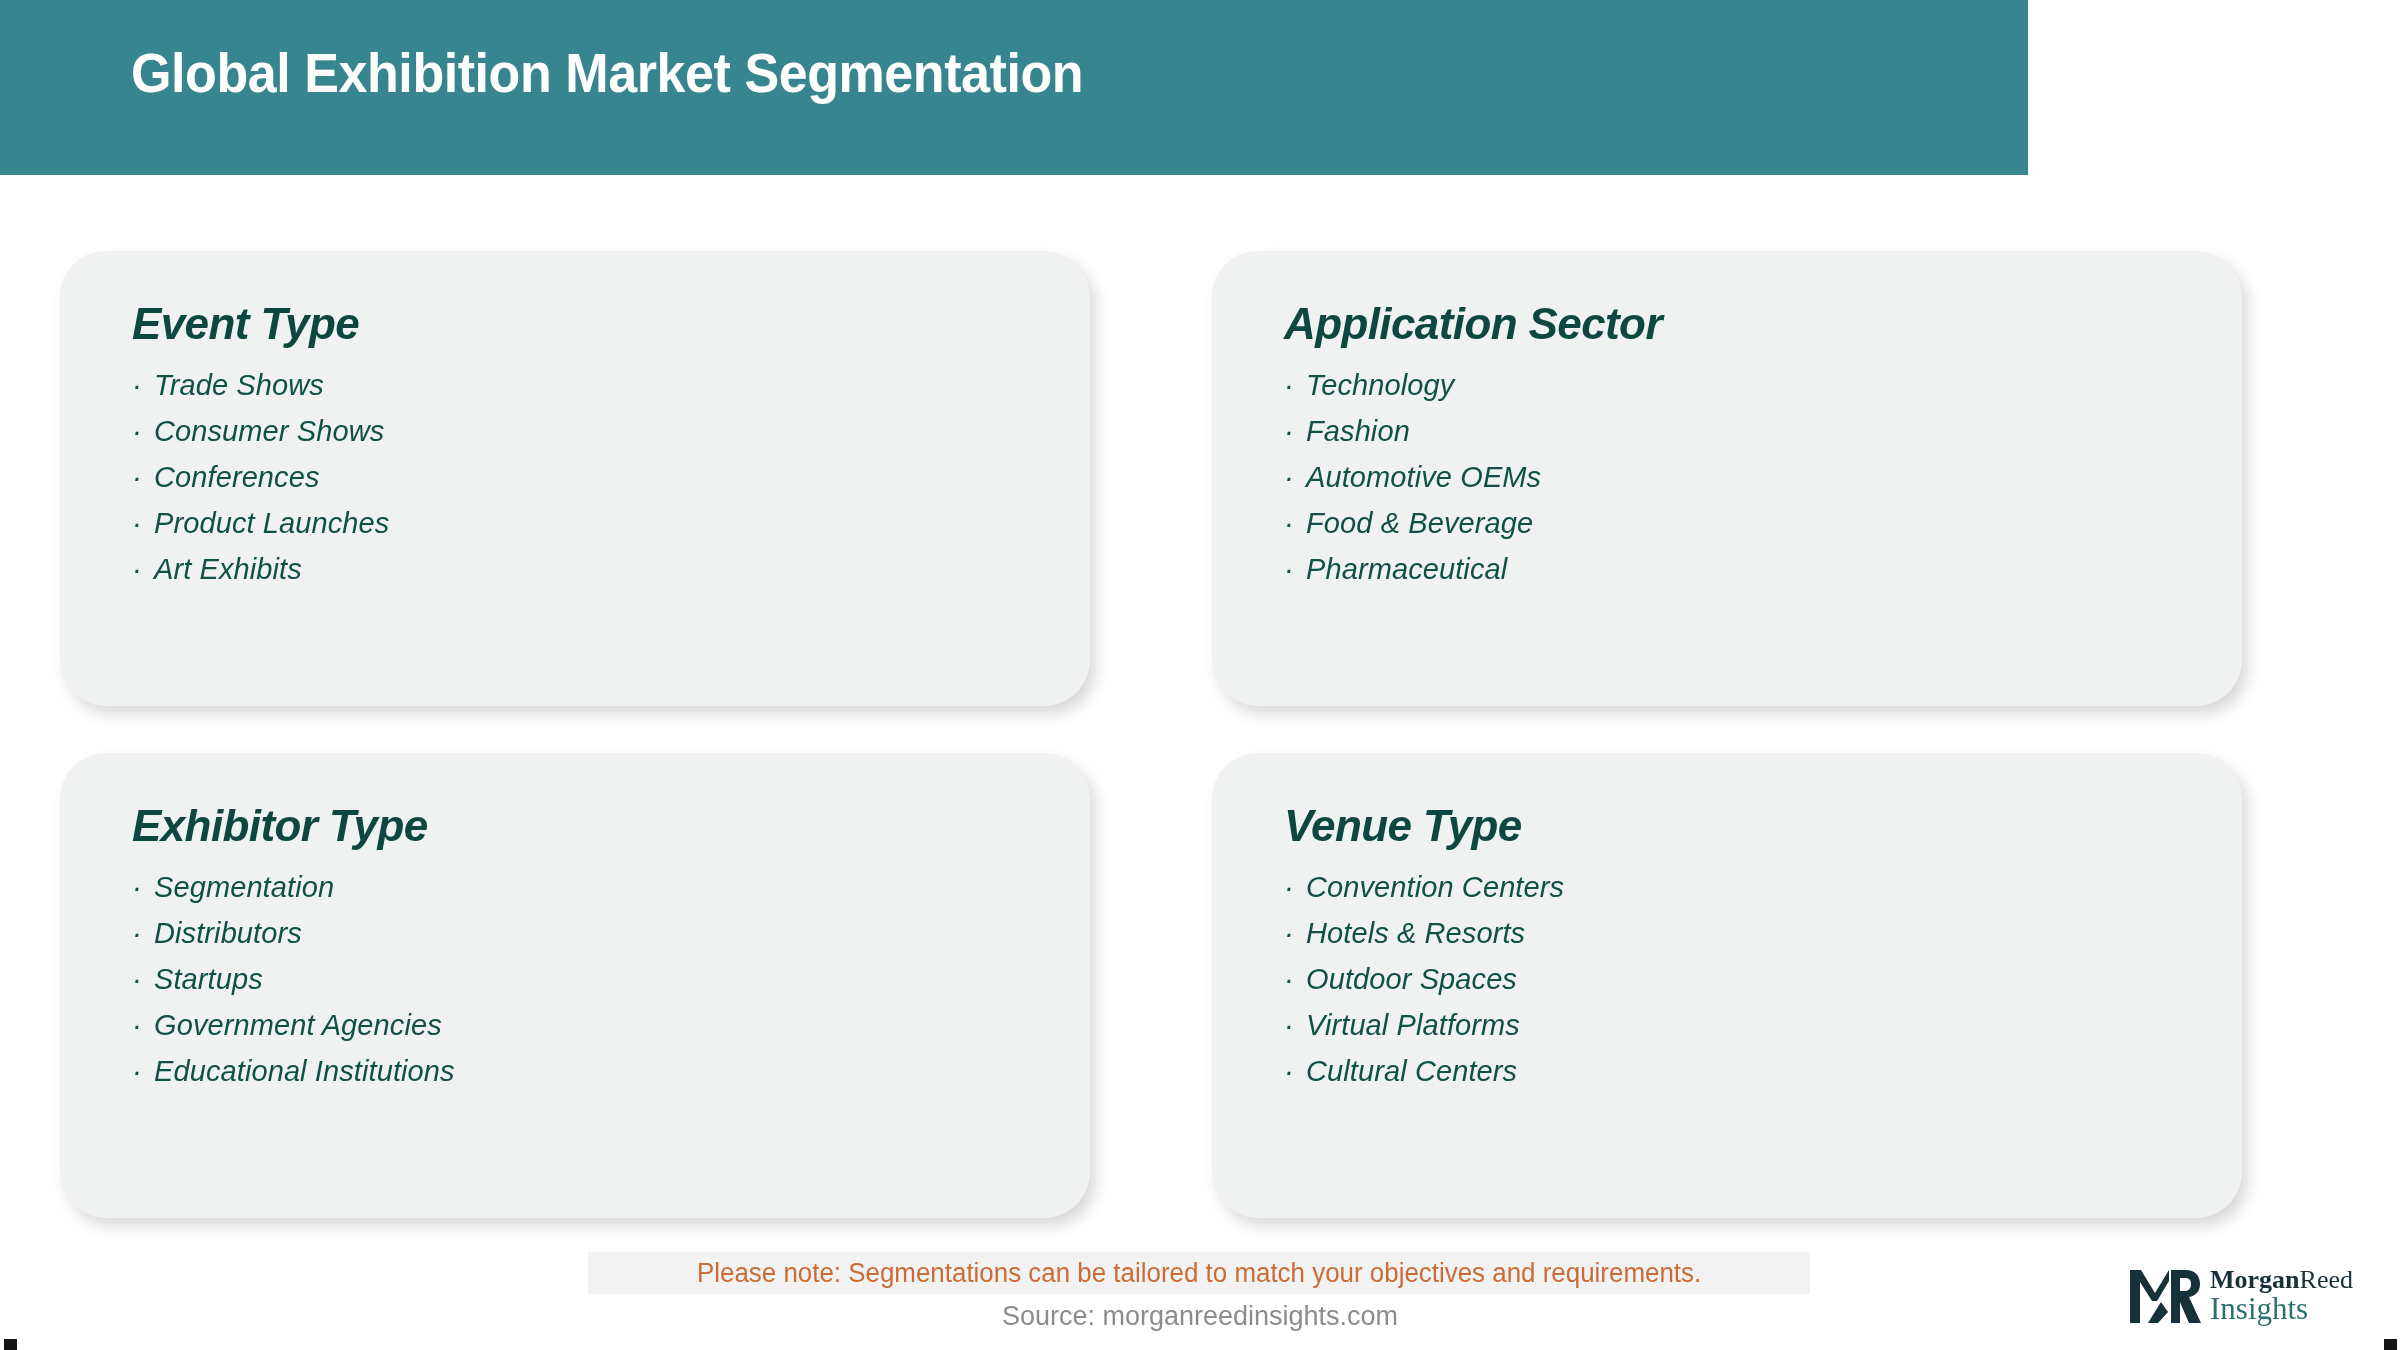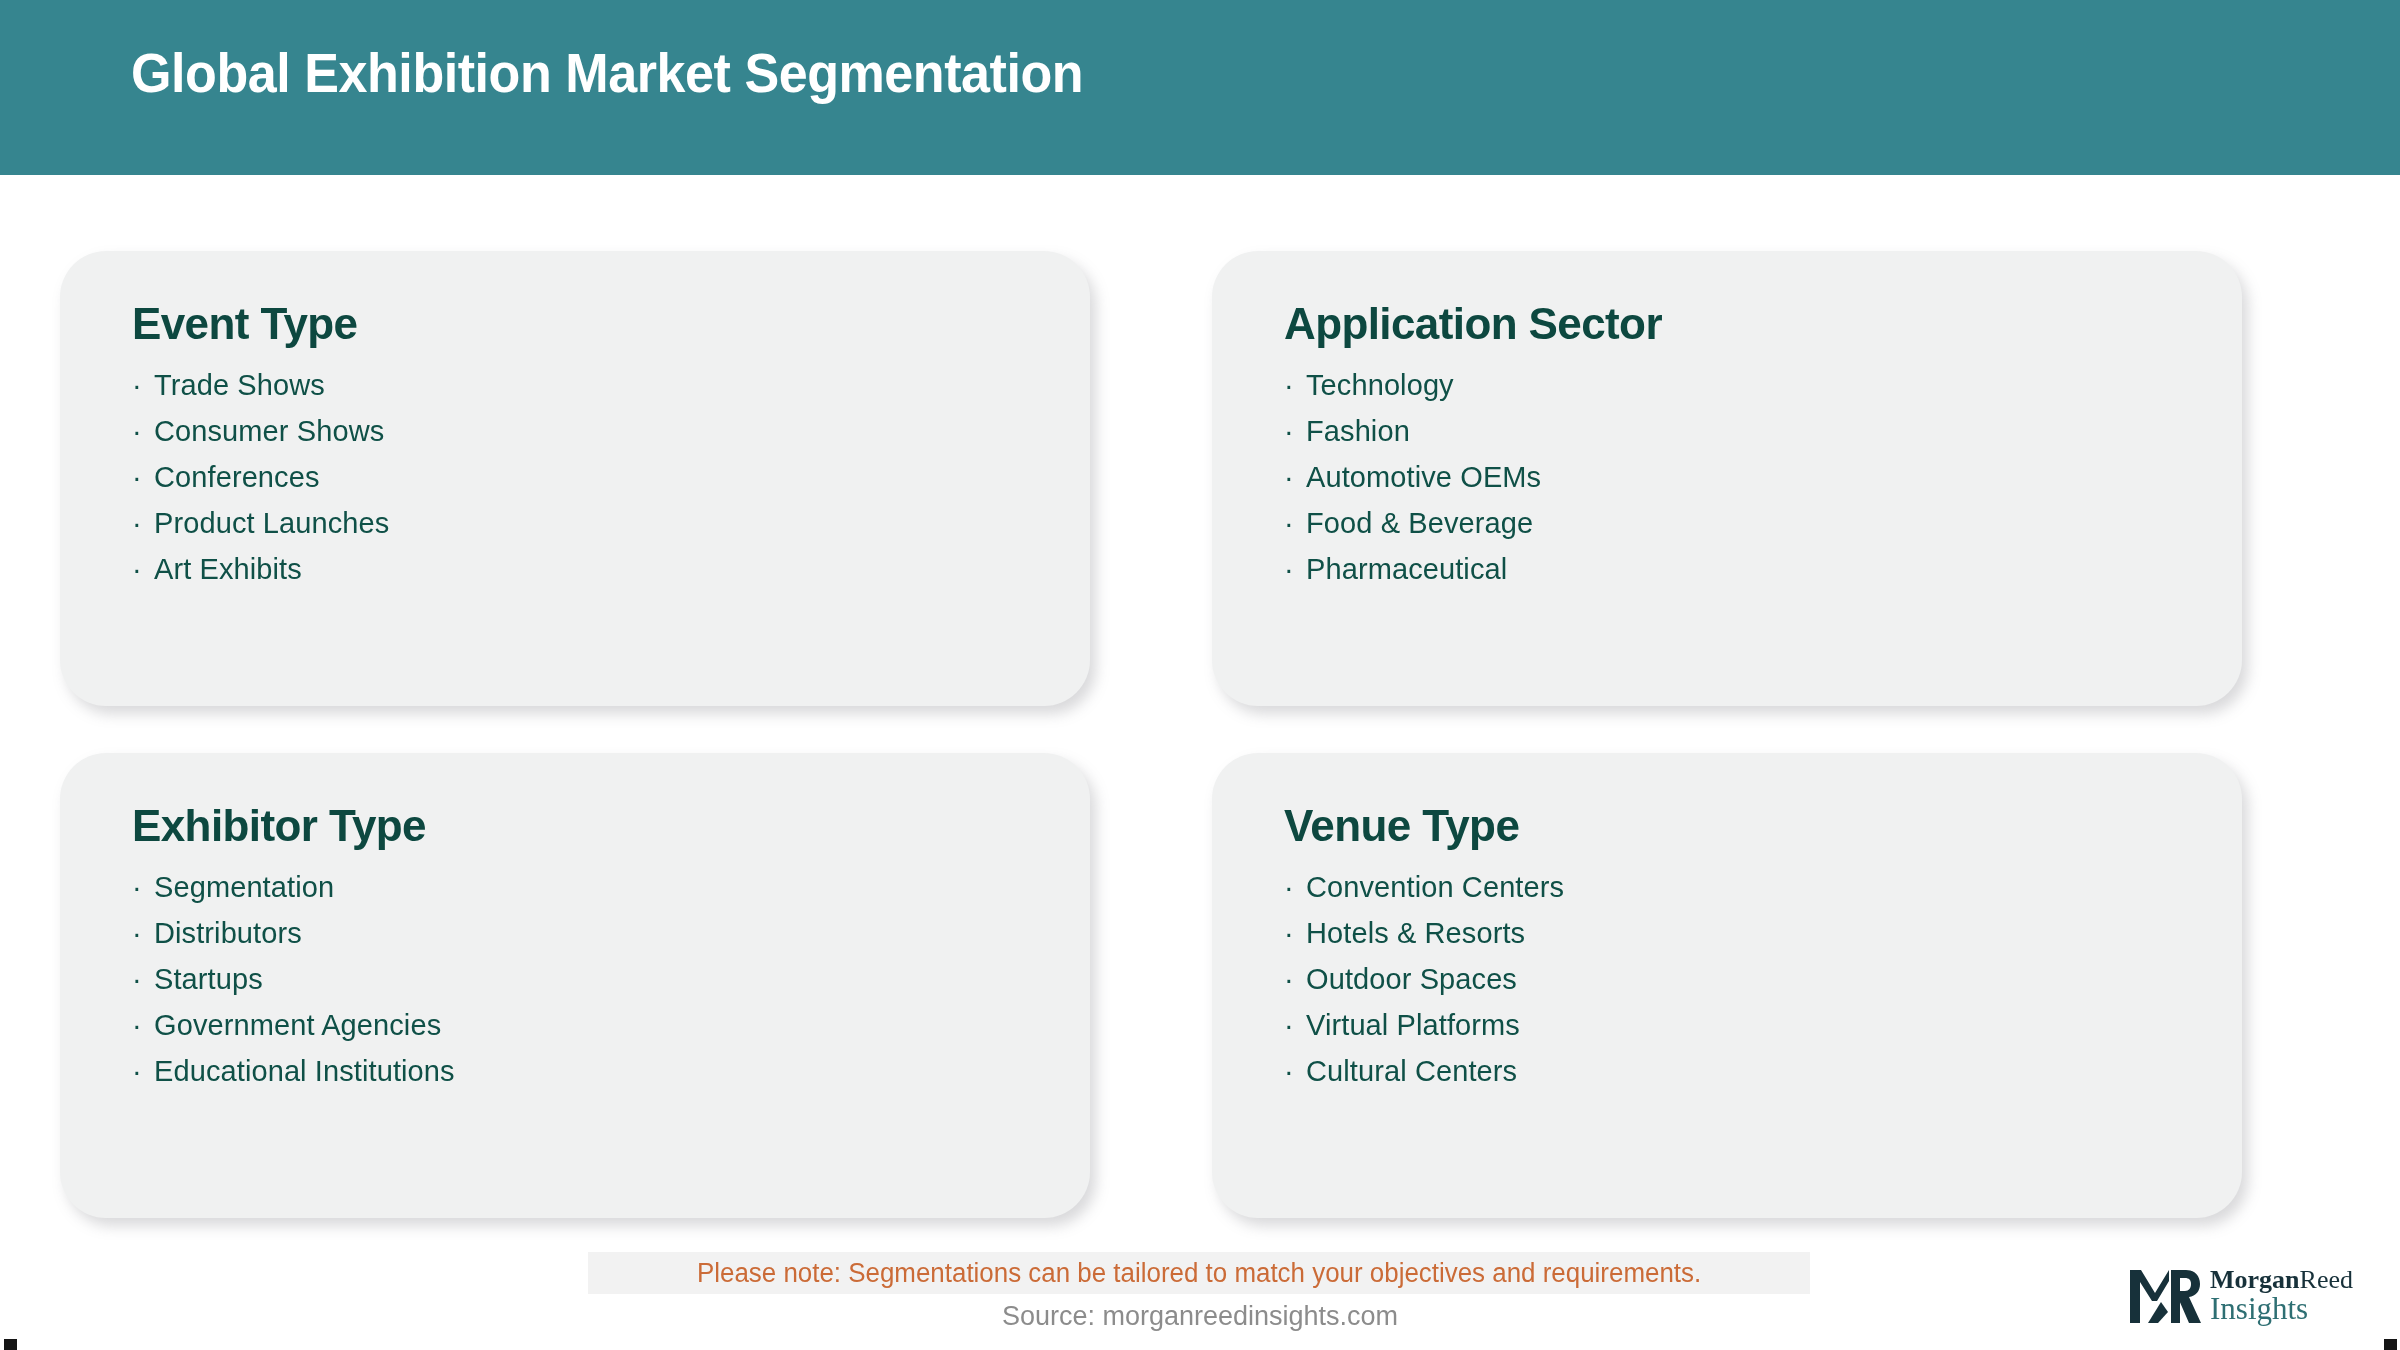--- a/index.html
+++ b/index.html
@@ -21,7 +21,7 @@
     position: absolute;
     left: 0;
     top: 0;
-    width: 2400px;
+    width: 2028px;
     height: 175px;
     background: #36858F;
     box-sizing: border-box;

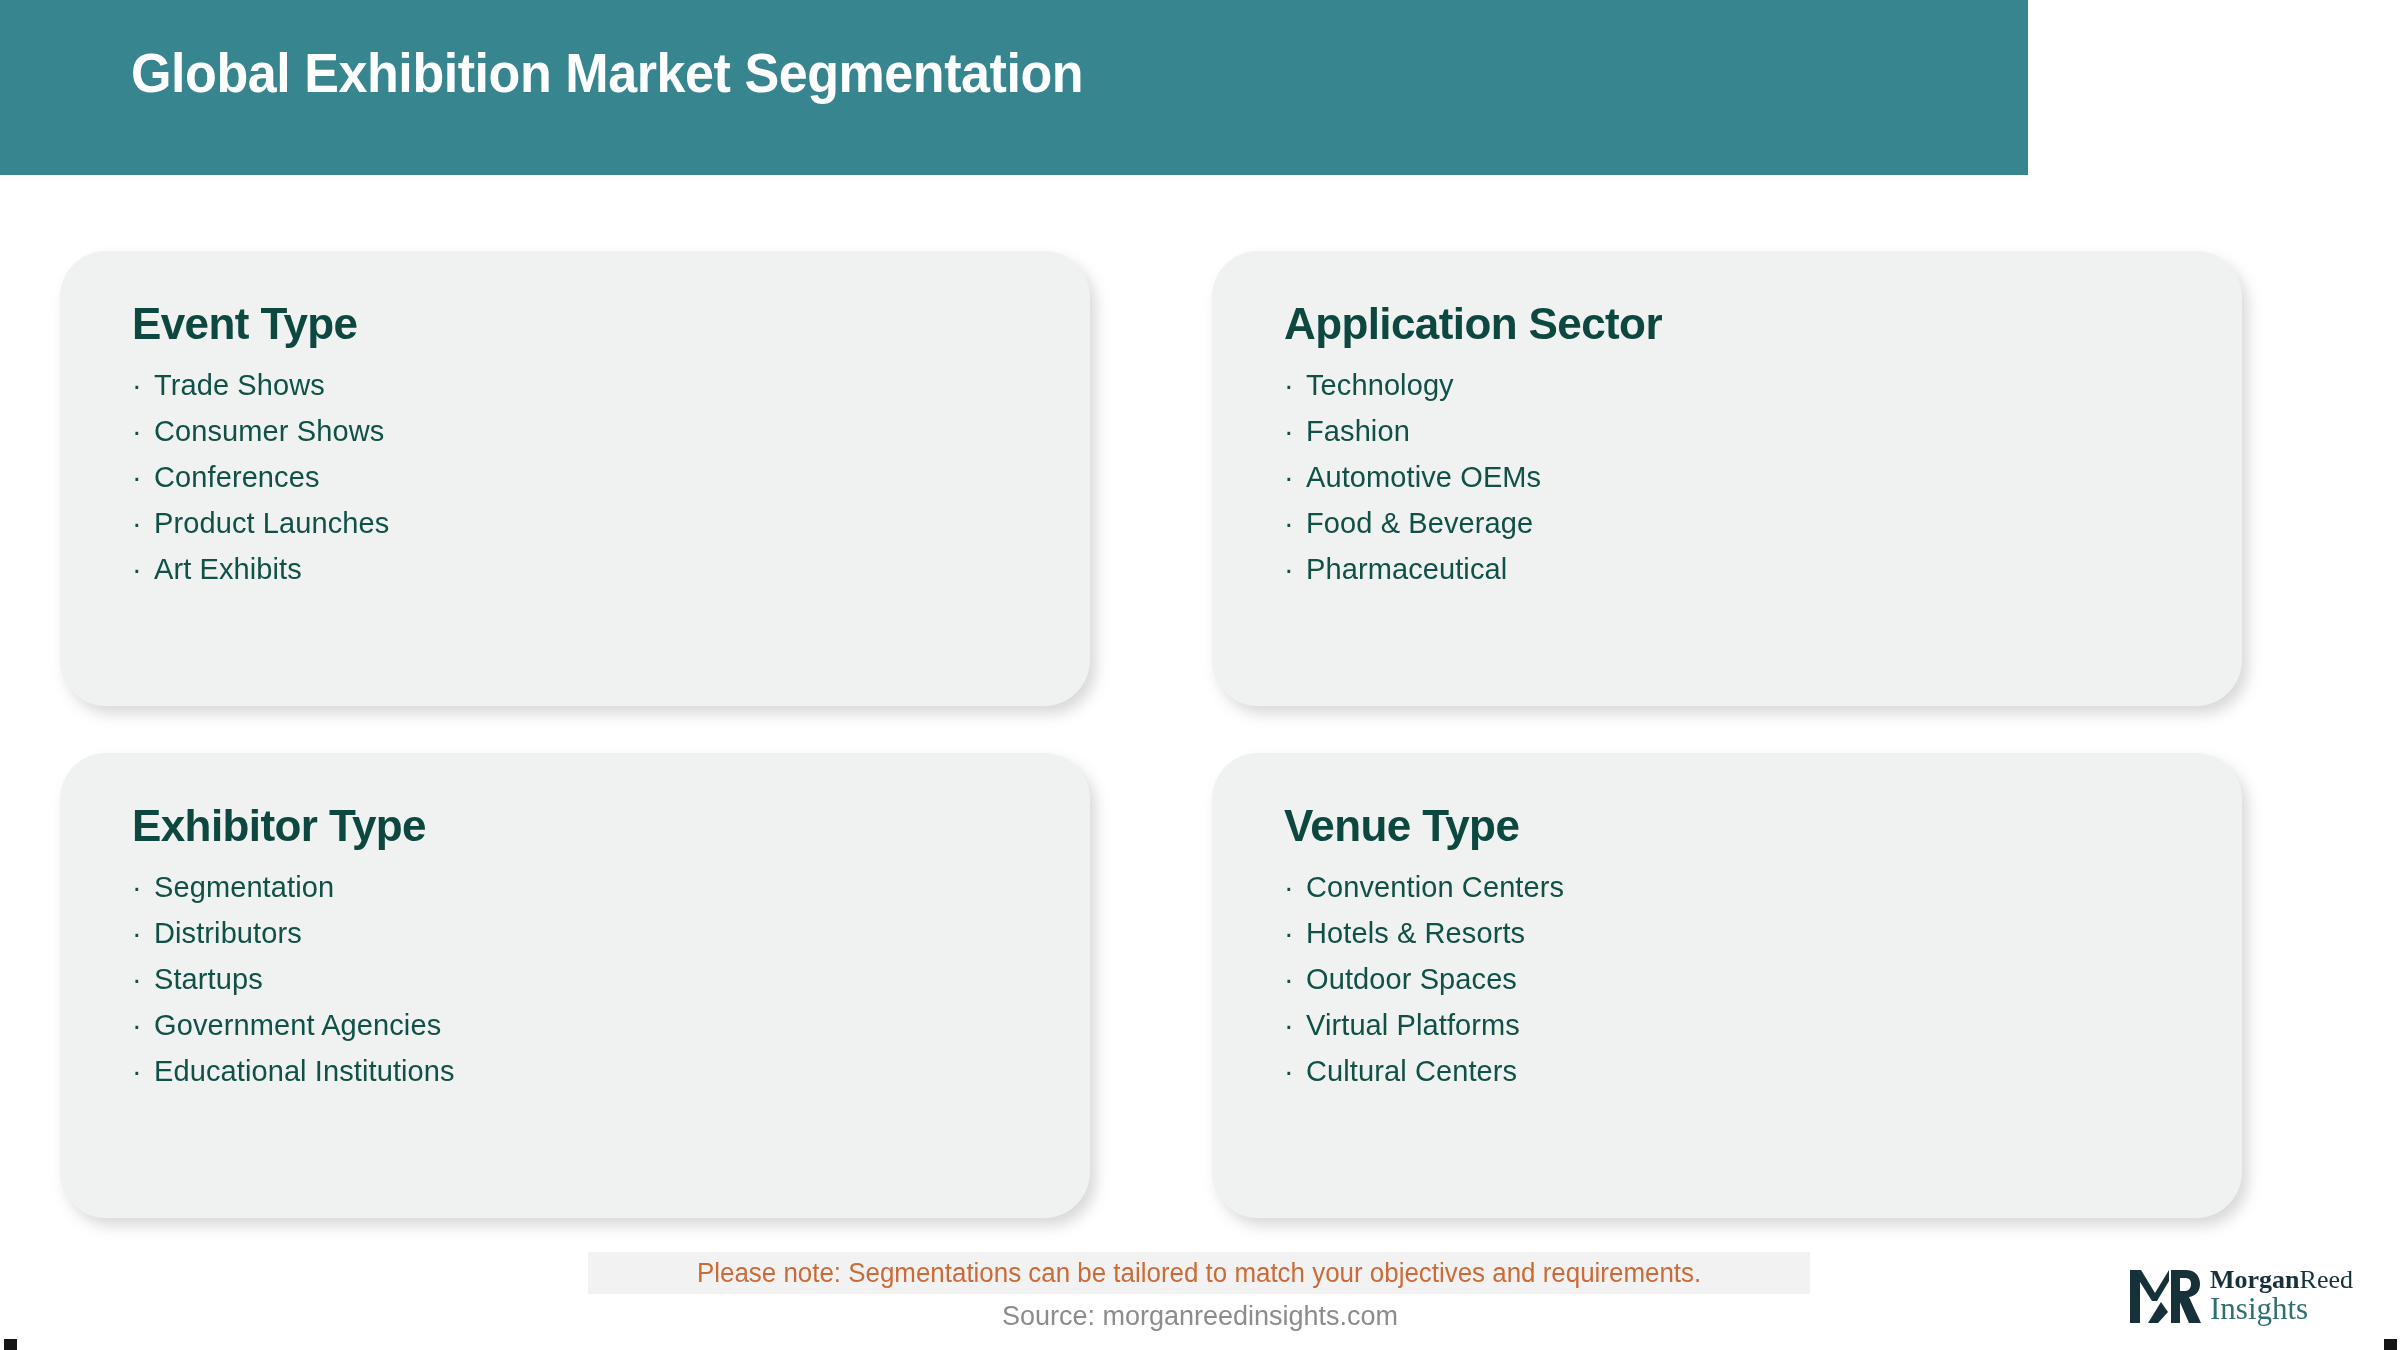--- a/index.html
+++ b/index.html
@@ -47,6 +47,7 @@
     top: 175px;
     width: 1968px;
     height: 1070px;
+    font-style: italic;
   }
   .card {
     position: absolute;

